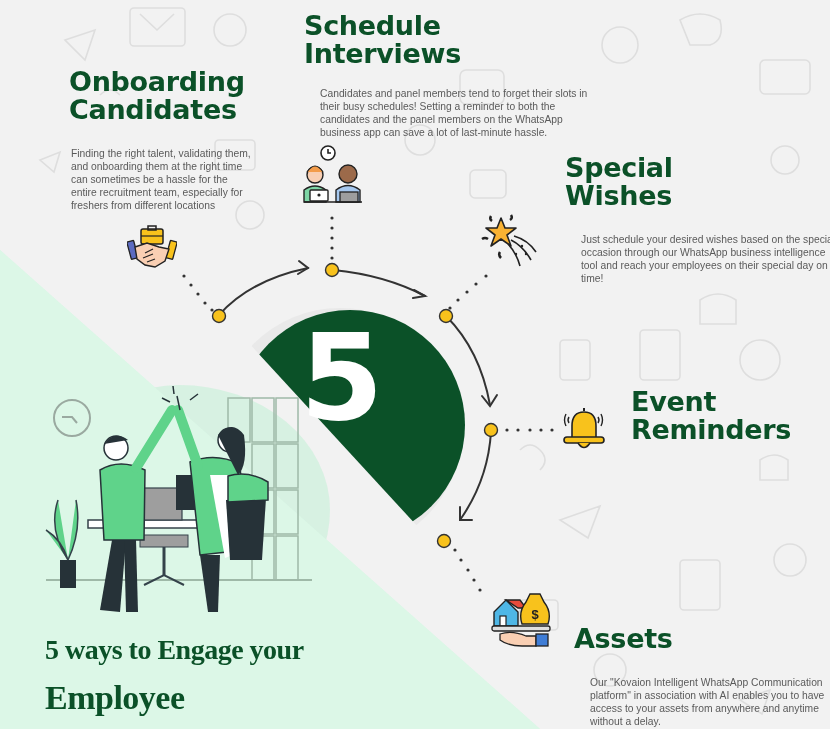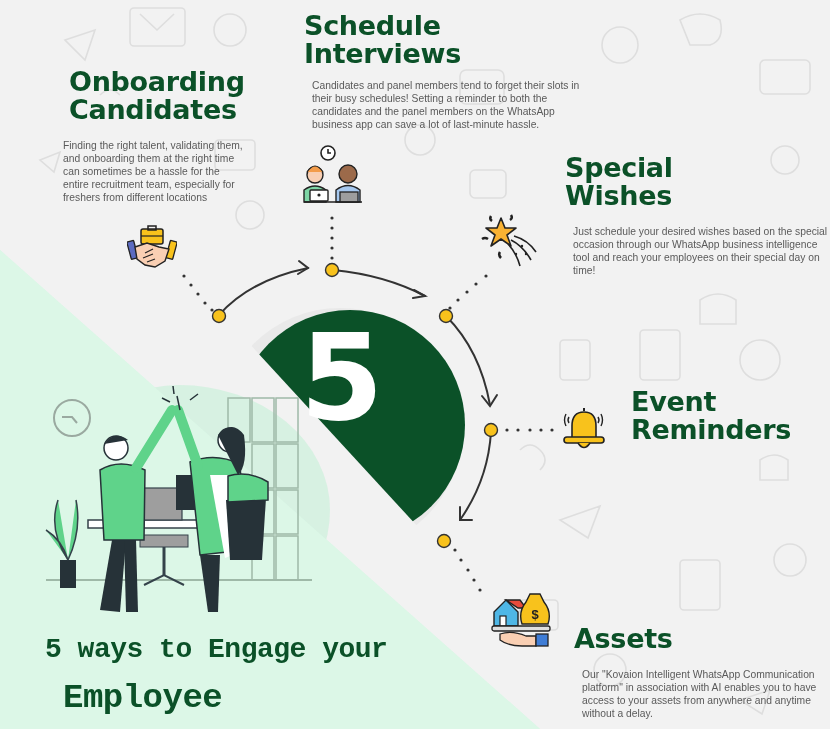--- a/index.html
+++ b/index.html
@@ -9,7 +9,7 @@
   .mint2 { position:absolute; inset:0; background:#dcf7e7; clip-path:polygon(0 250px, 0 729px, 540px 729px); }
   .blob { position:absolute; left:40px; top:385px; width:290px; height:250px; border-radius:48% 52% 45% 55% / 55% 50% 50% 45%; background:#cdf0dc; opacity:.75; }
   .section-title { position:absolute; color:#0b5128; font-family:"DejaVu Sans", sans-serif; font-weight:bold; font-size:27px; line-height:28px; letter-spacing:-0.3px; margin:0; }
-  .section-desc { position:absolute; color:#5a5a5a; font-size:10.3px; line-height:13px; margin:8px; }
+  .section-desc { position:absolute; color:#5a5a5a; font-size:10.3px; line-height:13px; margin:16px; }
   .hero-title { position:absolute; left:45px; color:#0b5128; font-family:Liberation Mono, monospace; font-weight:bold; margin:0; letter-spacing:-0.5px; }
   .icon { position:absolute; }
   svg { display:block; }

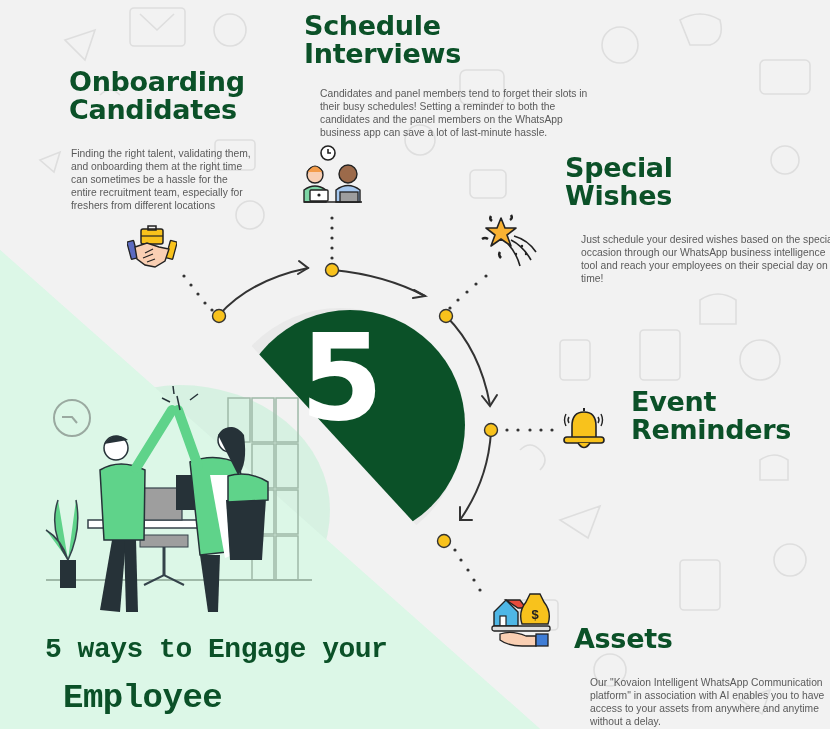--- a/index.html
+++ b/index.html
@@ -10,7 +10,7 @@
   .blob { position:absolute; left:40px; top:385px; width:290px; height:250px; border-radius:48% 52% 45% 55% / 55% 50% 50% 45%; background:#cdf0dc; opacity:.75; }
   .section-title { position:absolute; color:#0b5128; font-family:"DejaVu Sans", sans-serif; font-weight:bold; font-size:27px; line-height:28px; letter-spacing:-0.3px; margin:0; }
   .section-desc { position:absolute; color:#5a5a5a; font-size:10.3px; line-height:13px; margin:16px; }
-  .hero-title { position:absolute; left:45px; color:#0b5128; font-family:Liberation Mono, monospace; font-weight:bold; margin:0; letter-spacing:-0.5px; }
+  .hero-title { position:absolute; left:45px; color:#0b5128; font-family:Liberation Serif, serif; font-weight:bold; margin:0; letter-spacing:-0.5px; }
   .icon { position:absolute; }
   svg { display:block; }
 </style>

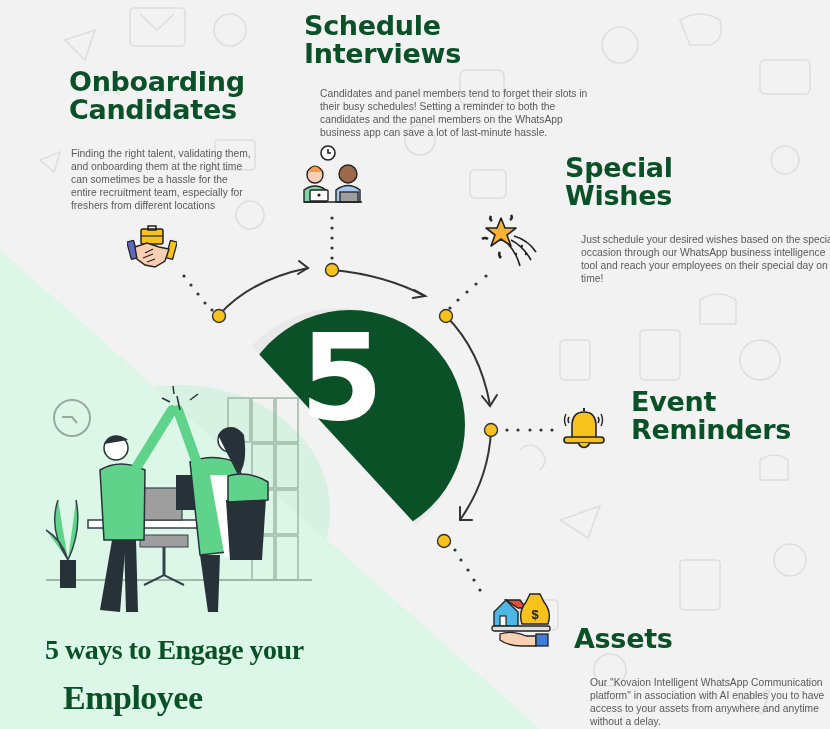--- a/index.html
+++ b/index.html
@@ -241,7 +241,7 @@
   <p class="section-desc" style="left:574px;top:660px;width:245px;">Our "Kovaion Intelligent WhatsApp Communication platform" in association with AI enables you to have access to your assets from anywhere and anytime without a delay.</p>
 
   <h1 class="hero-title" style="top:634px;font-size:28px;line-height:32px;">5 ways to Engage your</h1>
-  <h1 class="hero-title" style="top:678px;font-size:34px;line-height:40px;margin-left:18px;">Employee</h1>
+  <h1 class="hero-title" style="top:678px;font-size:34px;line-height:40px;">Employee</h1>
 </div>
 
 </body></html>

